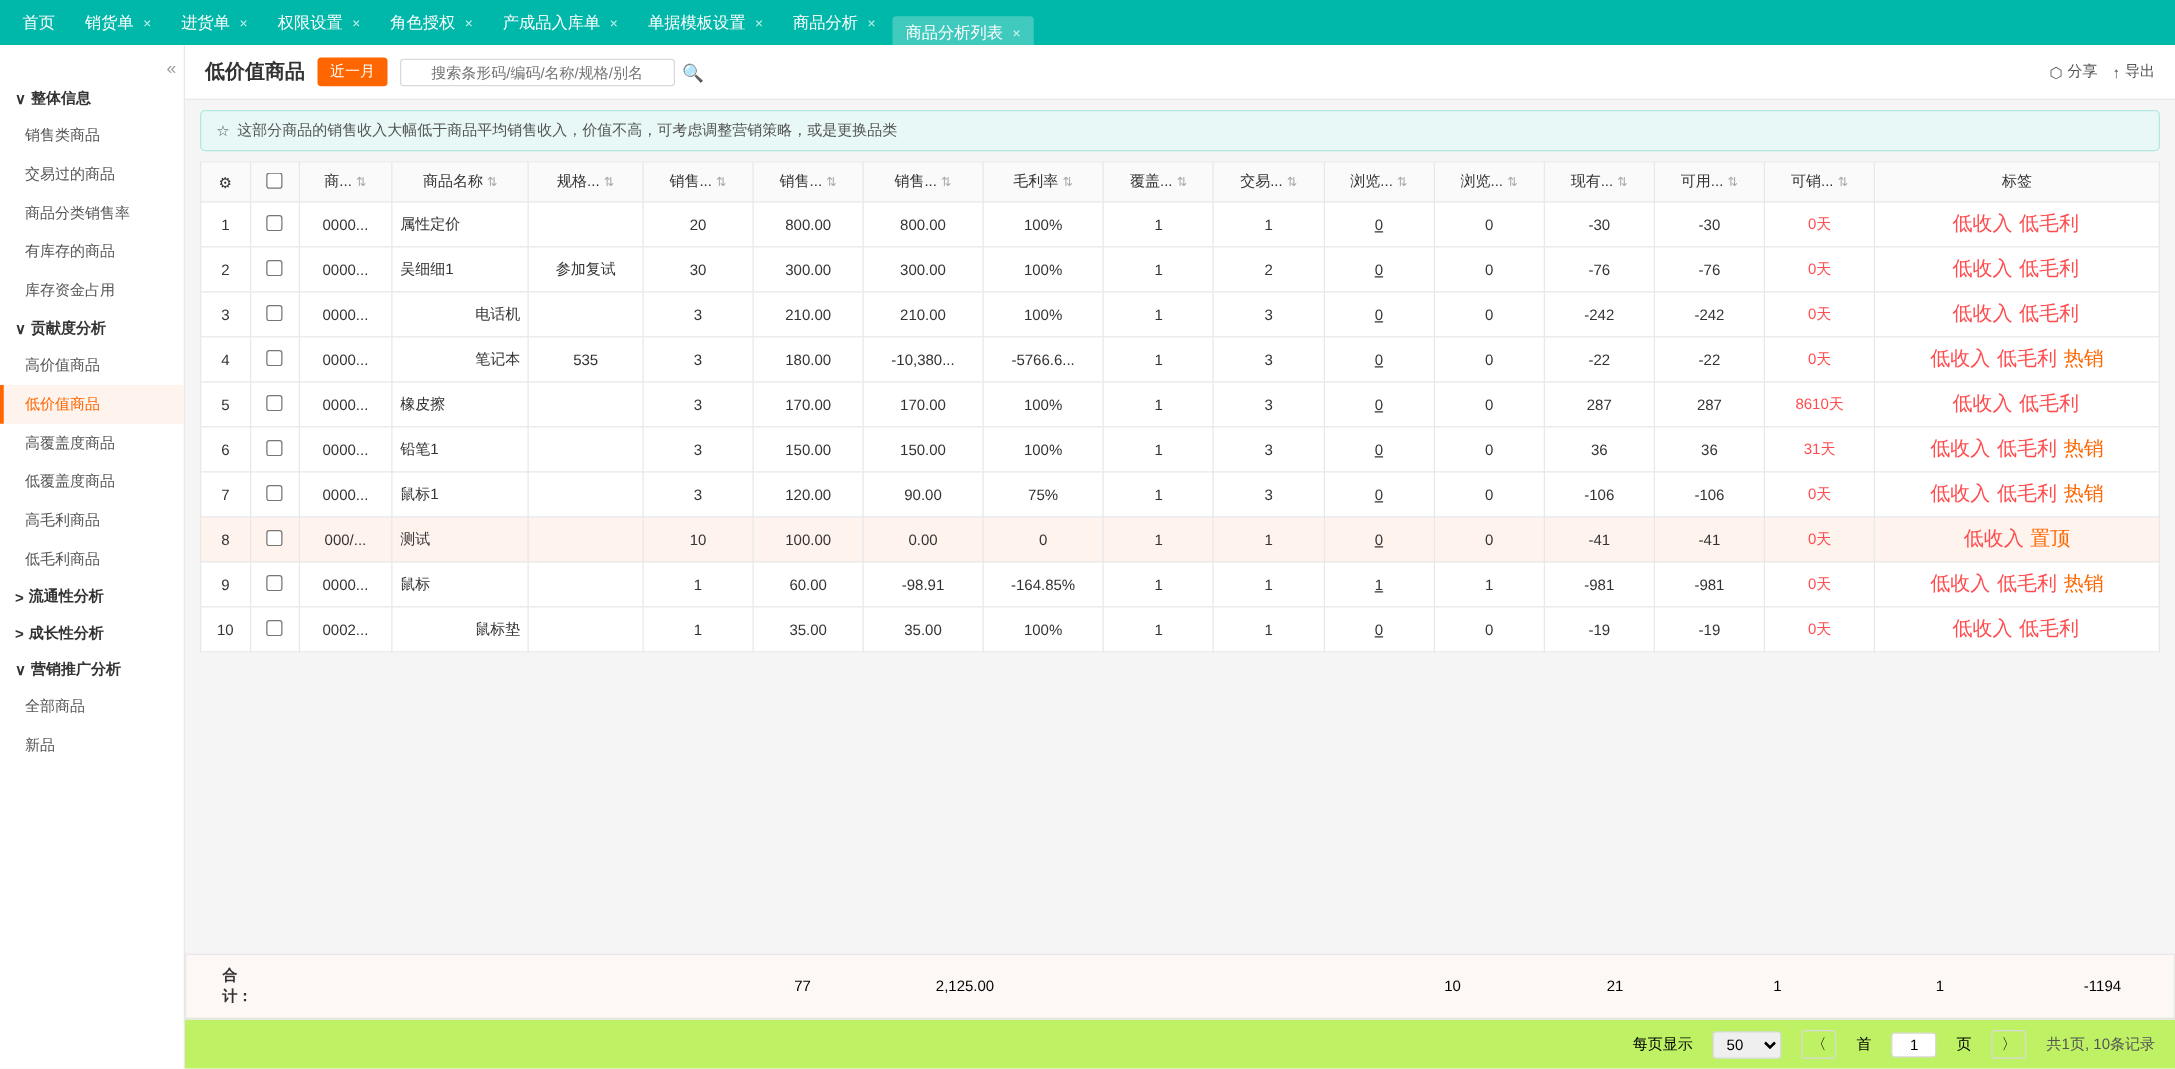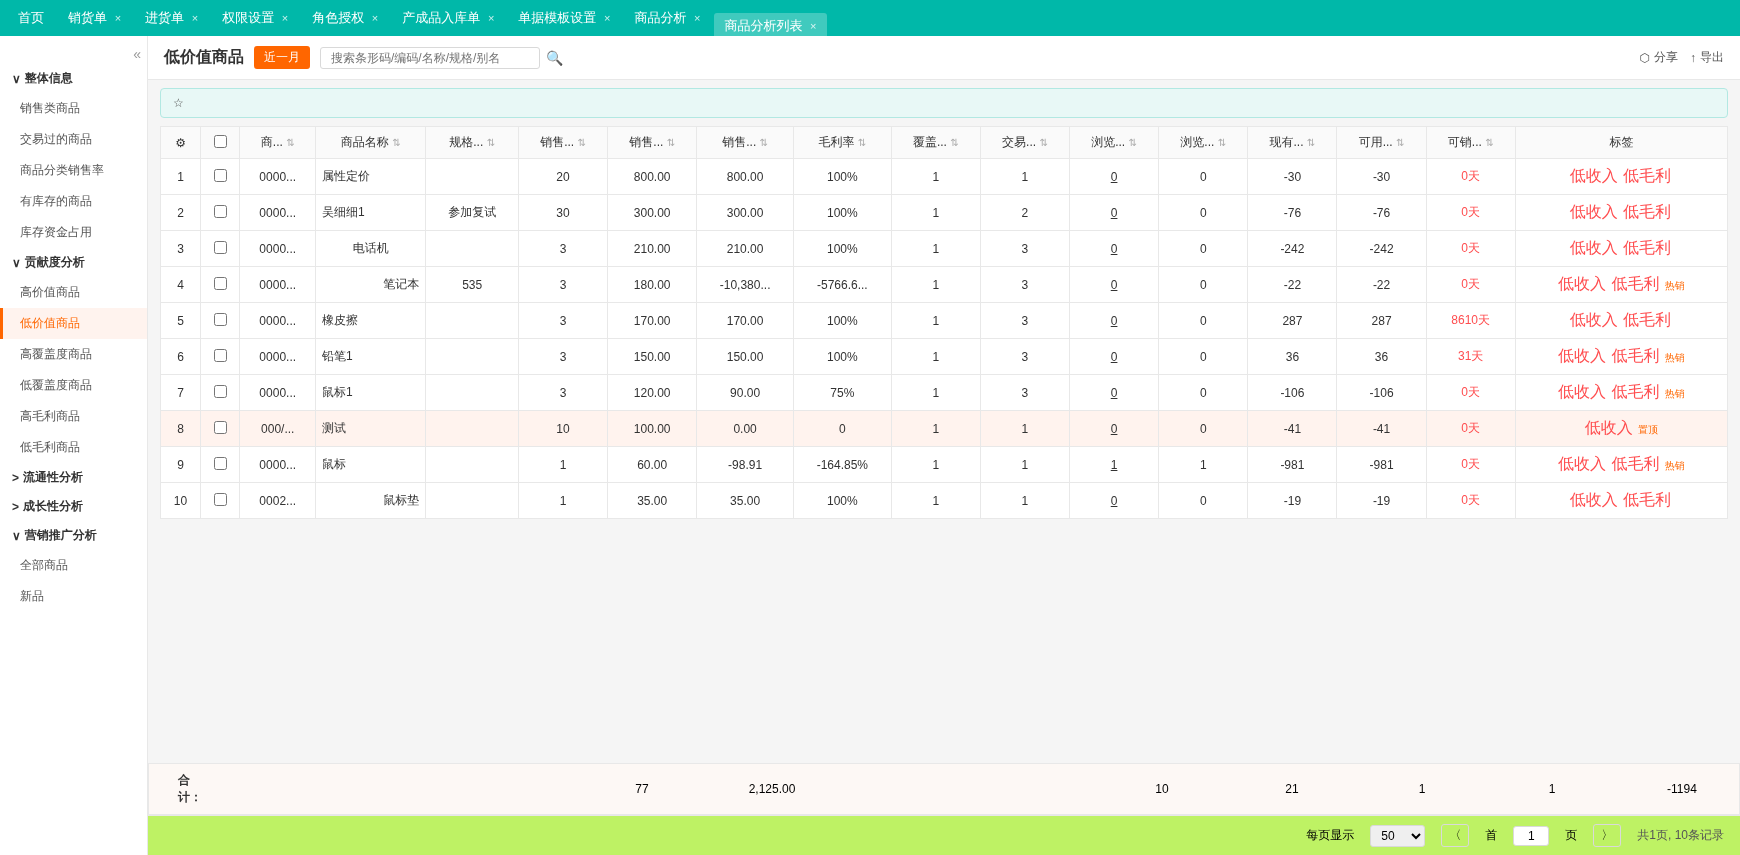--- a/index.html
+++ b/index.html
@@ -98,7 +98,7 @@
     .search-box {
       border: 1px solid #d9d9d9;
       border-radius: 3px;
-      padding: 3px 10px;
+      padding: 3px 24px;
       width: 220px;
       outline: none;
       font-size: 12px;

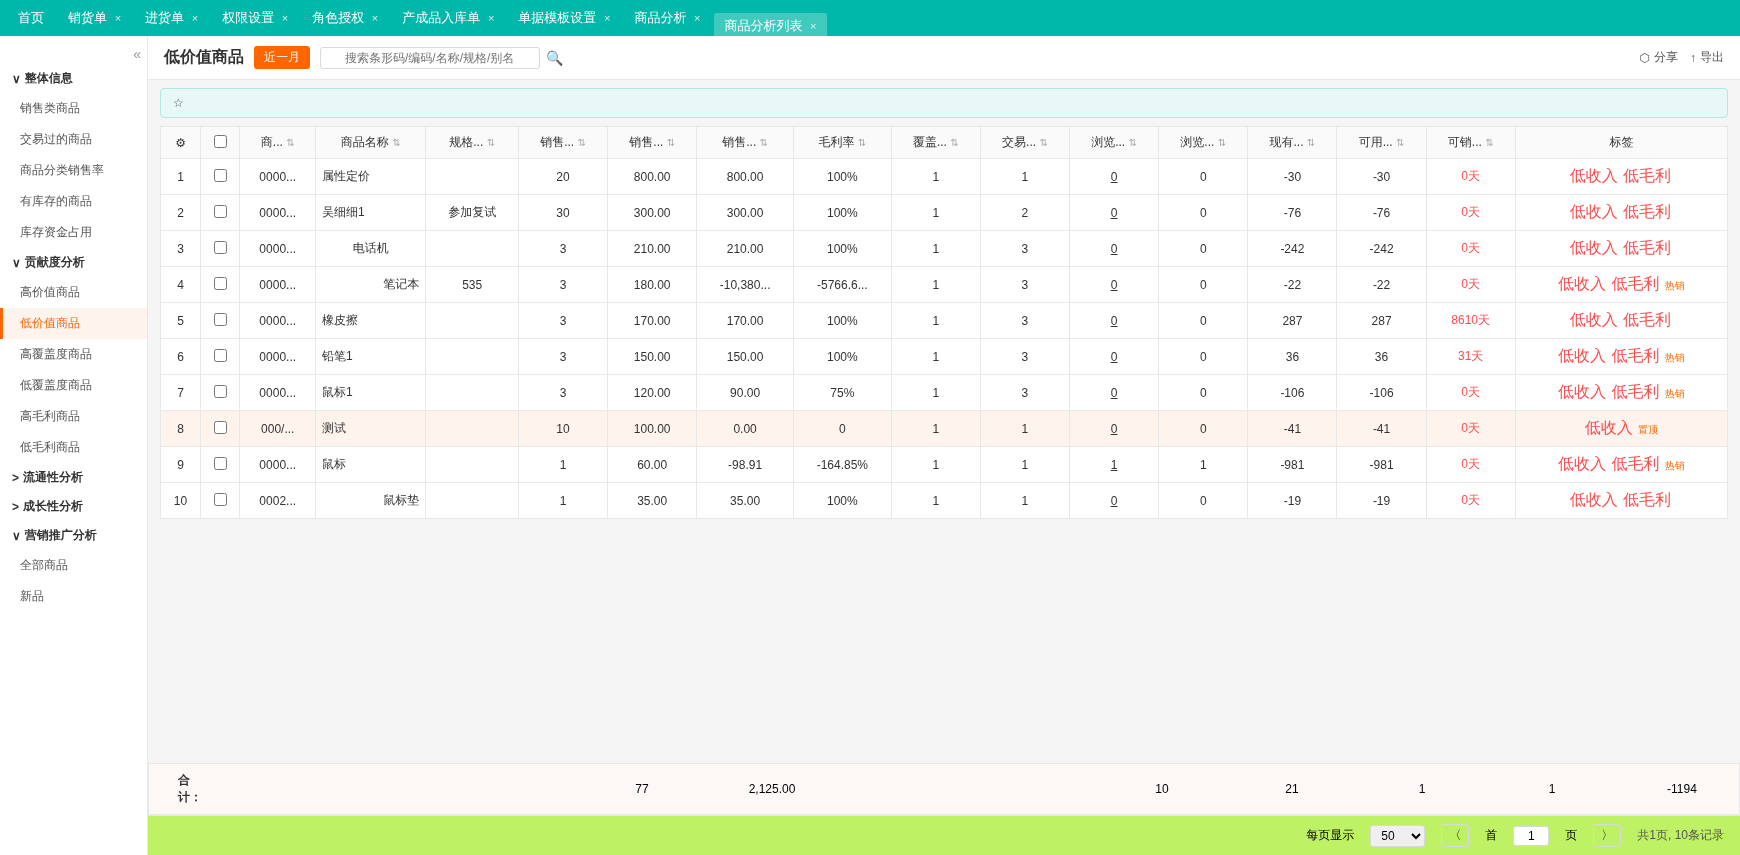--- a/index.html
+++ b/index.html
@@ -309,6 +309,7 @@
 
     <div class="alert-bar">
       <span>☆</span>
+      <span>这部分商品的销售收入大幅低于商品平均销售收入，价值不高，可考虑调整营销策略，或是更换品类</span>
     </div>
 
     <div class="table-area">

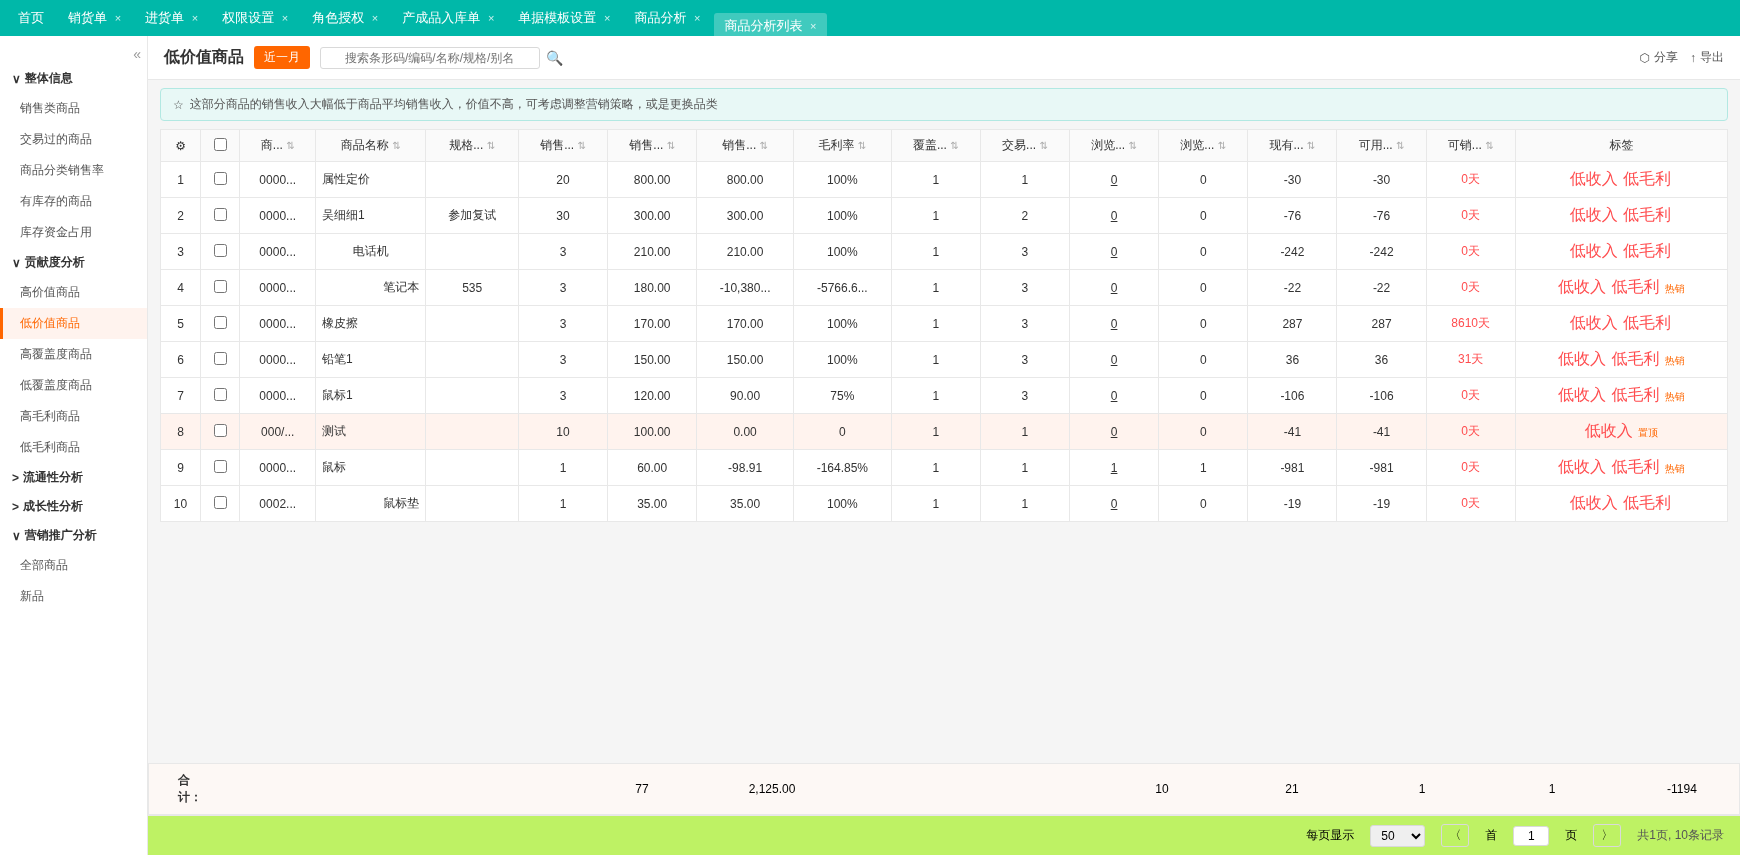--- a/index.html
+++ b/index.html
@@ -378,7 +378,7 @@
     <td>3</td>
     <td><input type="checkbox" style=""></td>
     <td>0000...</td>
-    <td style="text-align:center;">电话机</td>
+    <td style="text-align:right;">电话机</td>
     <td></td>
     <td>3</td>
     <td>210.00</td>

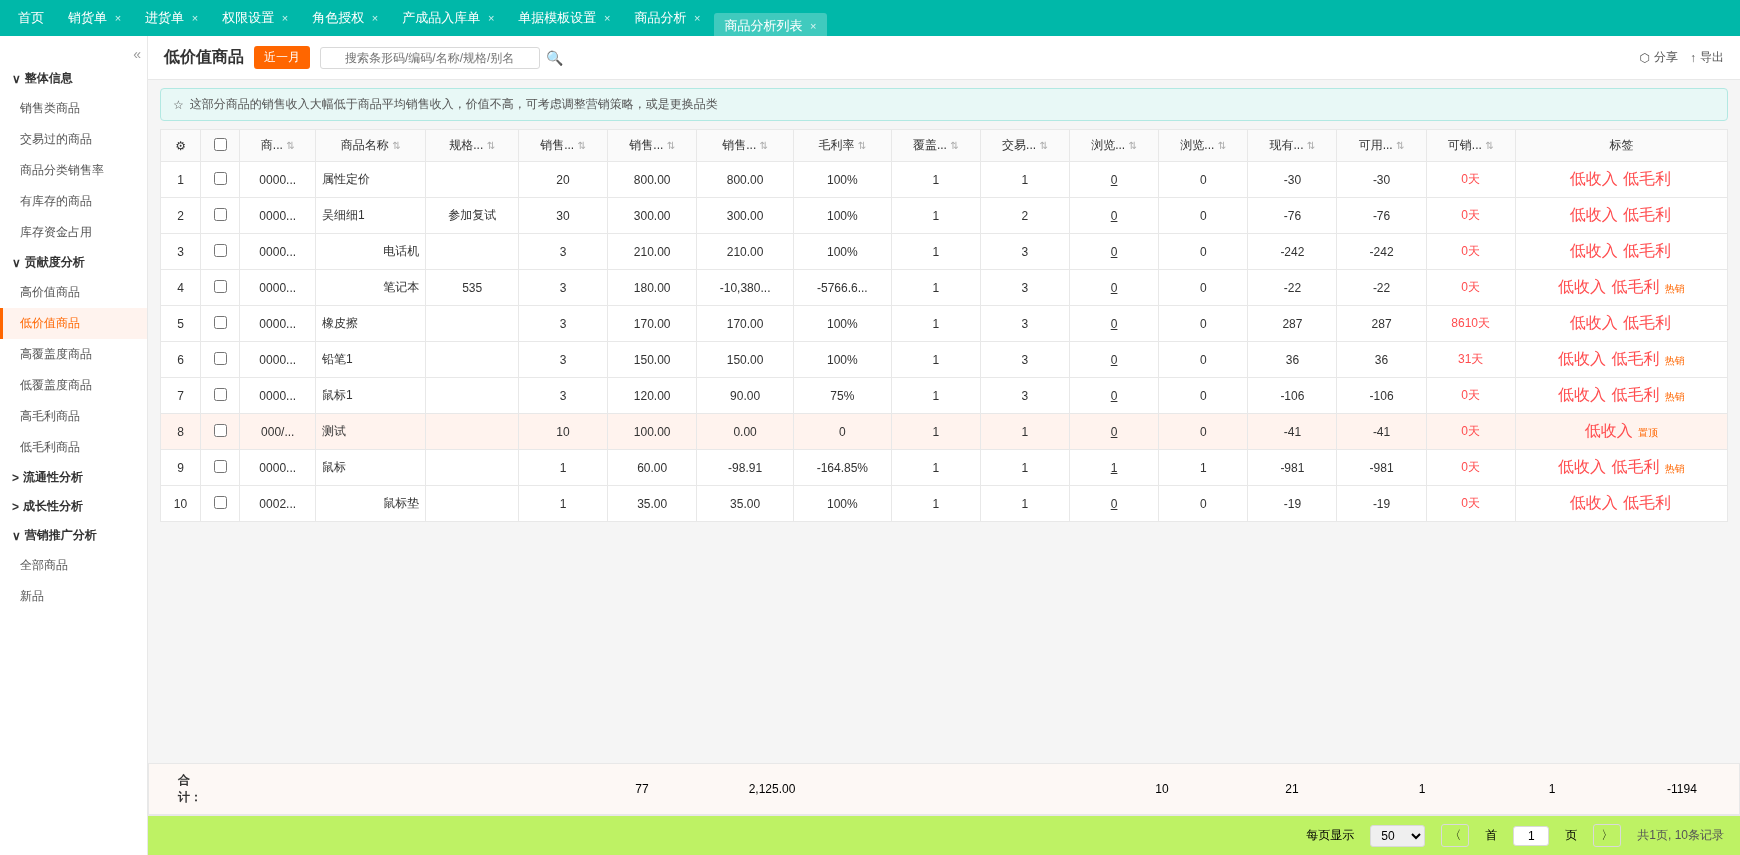--- a/index.html
+++ b/index.html
@@ -171,7 +171,7 @@
     }
     tbody tr.highlighted { background: #fff3ee; }
     .tag-red { color: #ff4d4f; font-size: 16px; margin-right: 2px; }
-    .tag-orange { color: #ff6600; font-size: 10px; font-family: Liberation Serif, serif; }
+    .tag-orange { color: #ff6600; font-size: 16px; font-family: Liberation Serif, serif; }
     .underline { text-decoration: underline; }
     .sort-icon { color: #aaa; font-size: 10px; cursor: pointer; }
 

